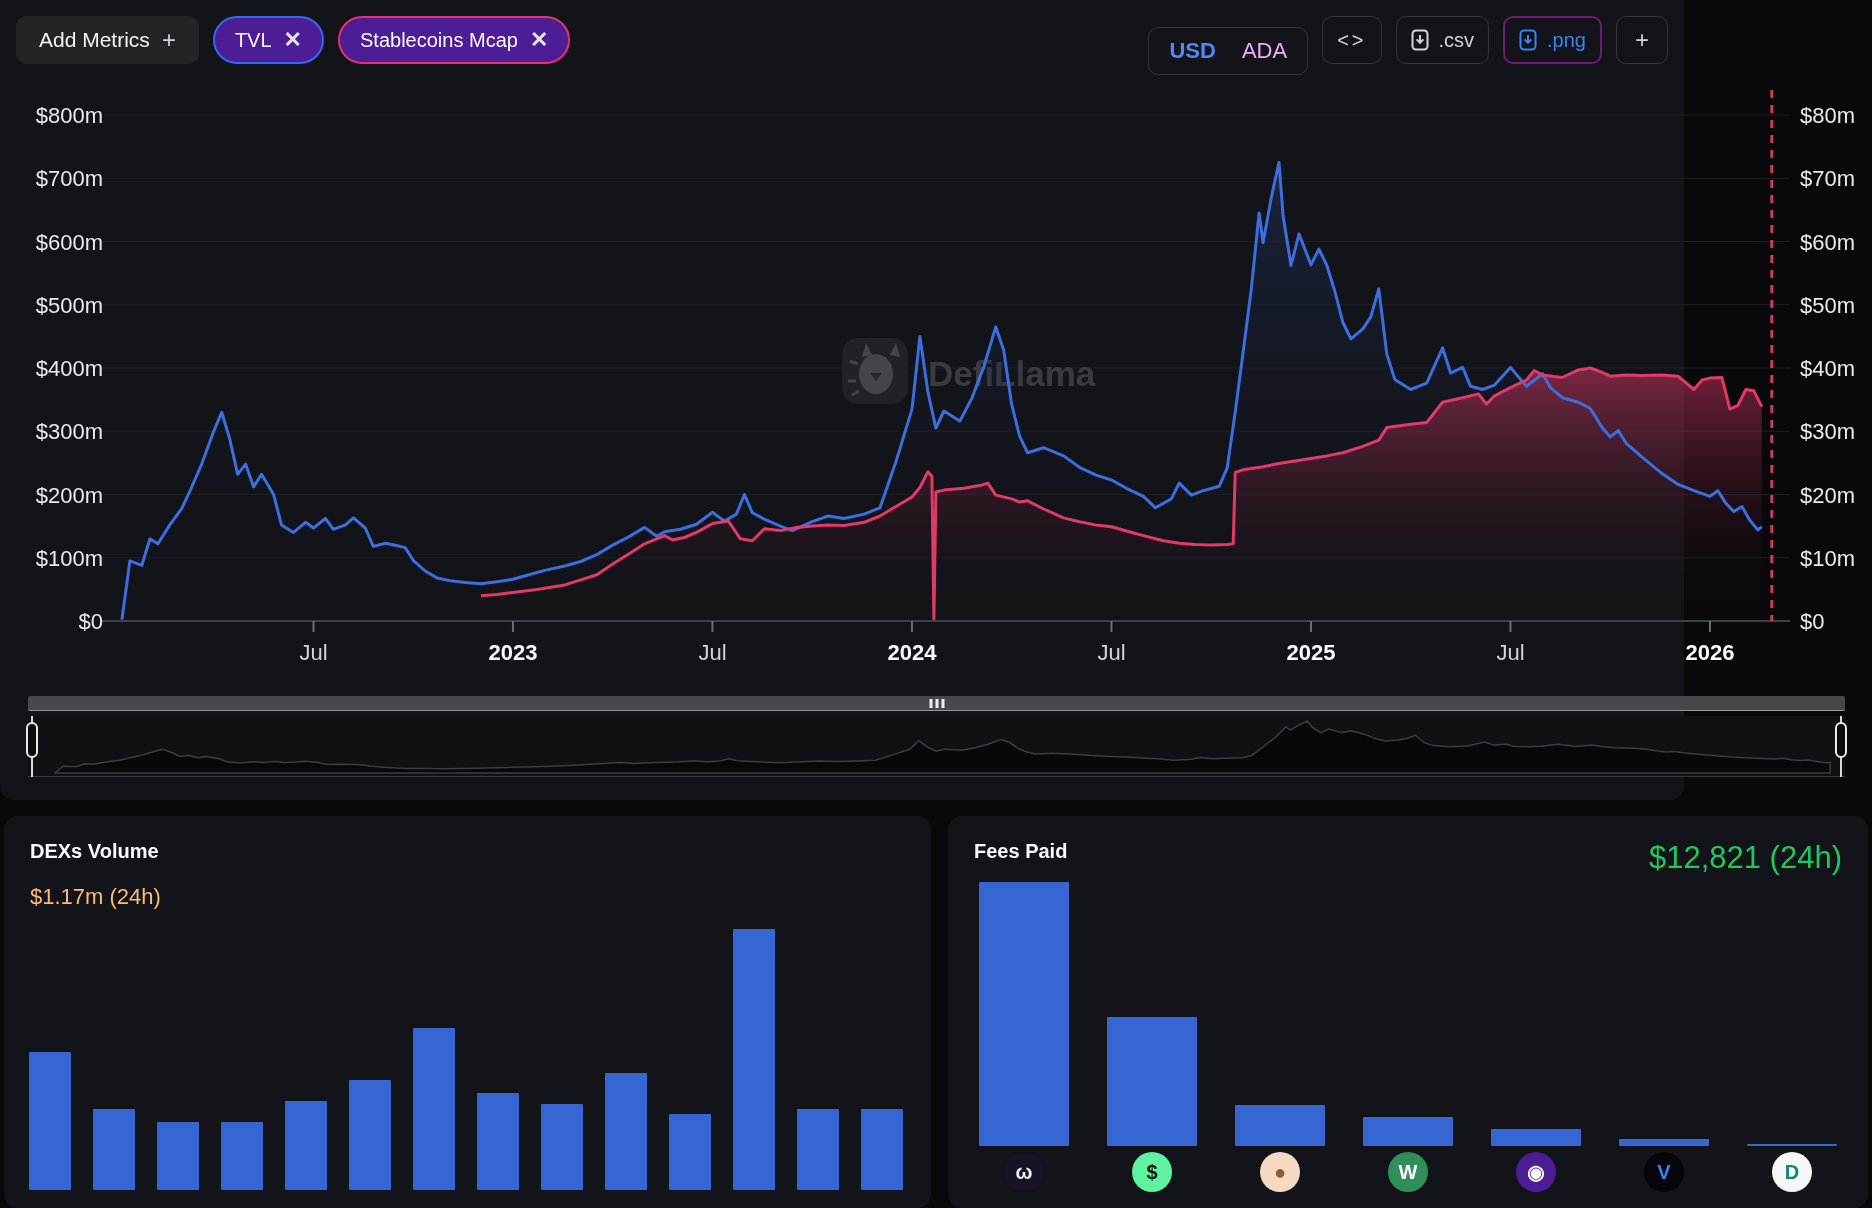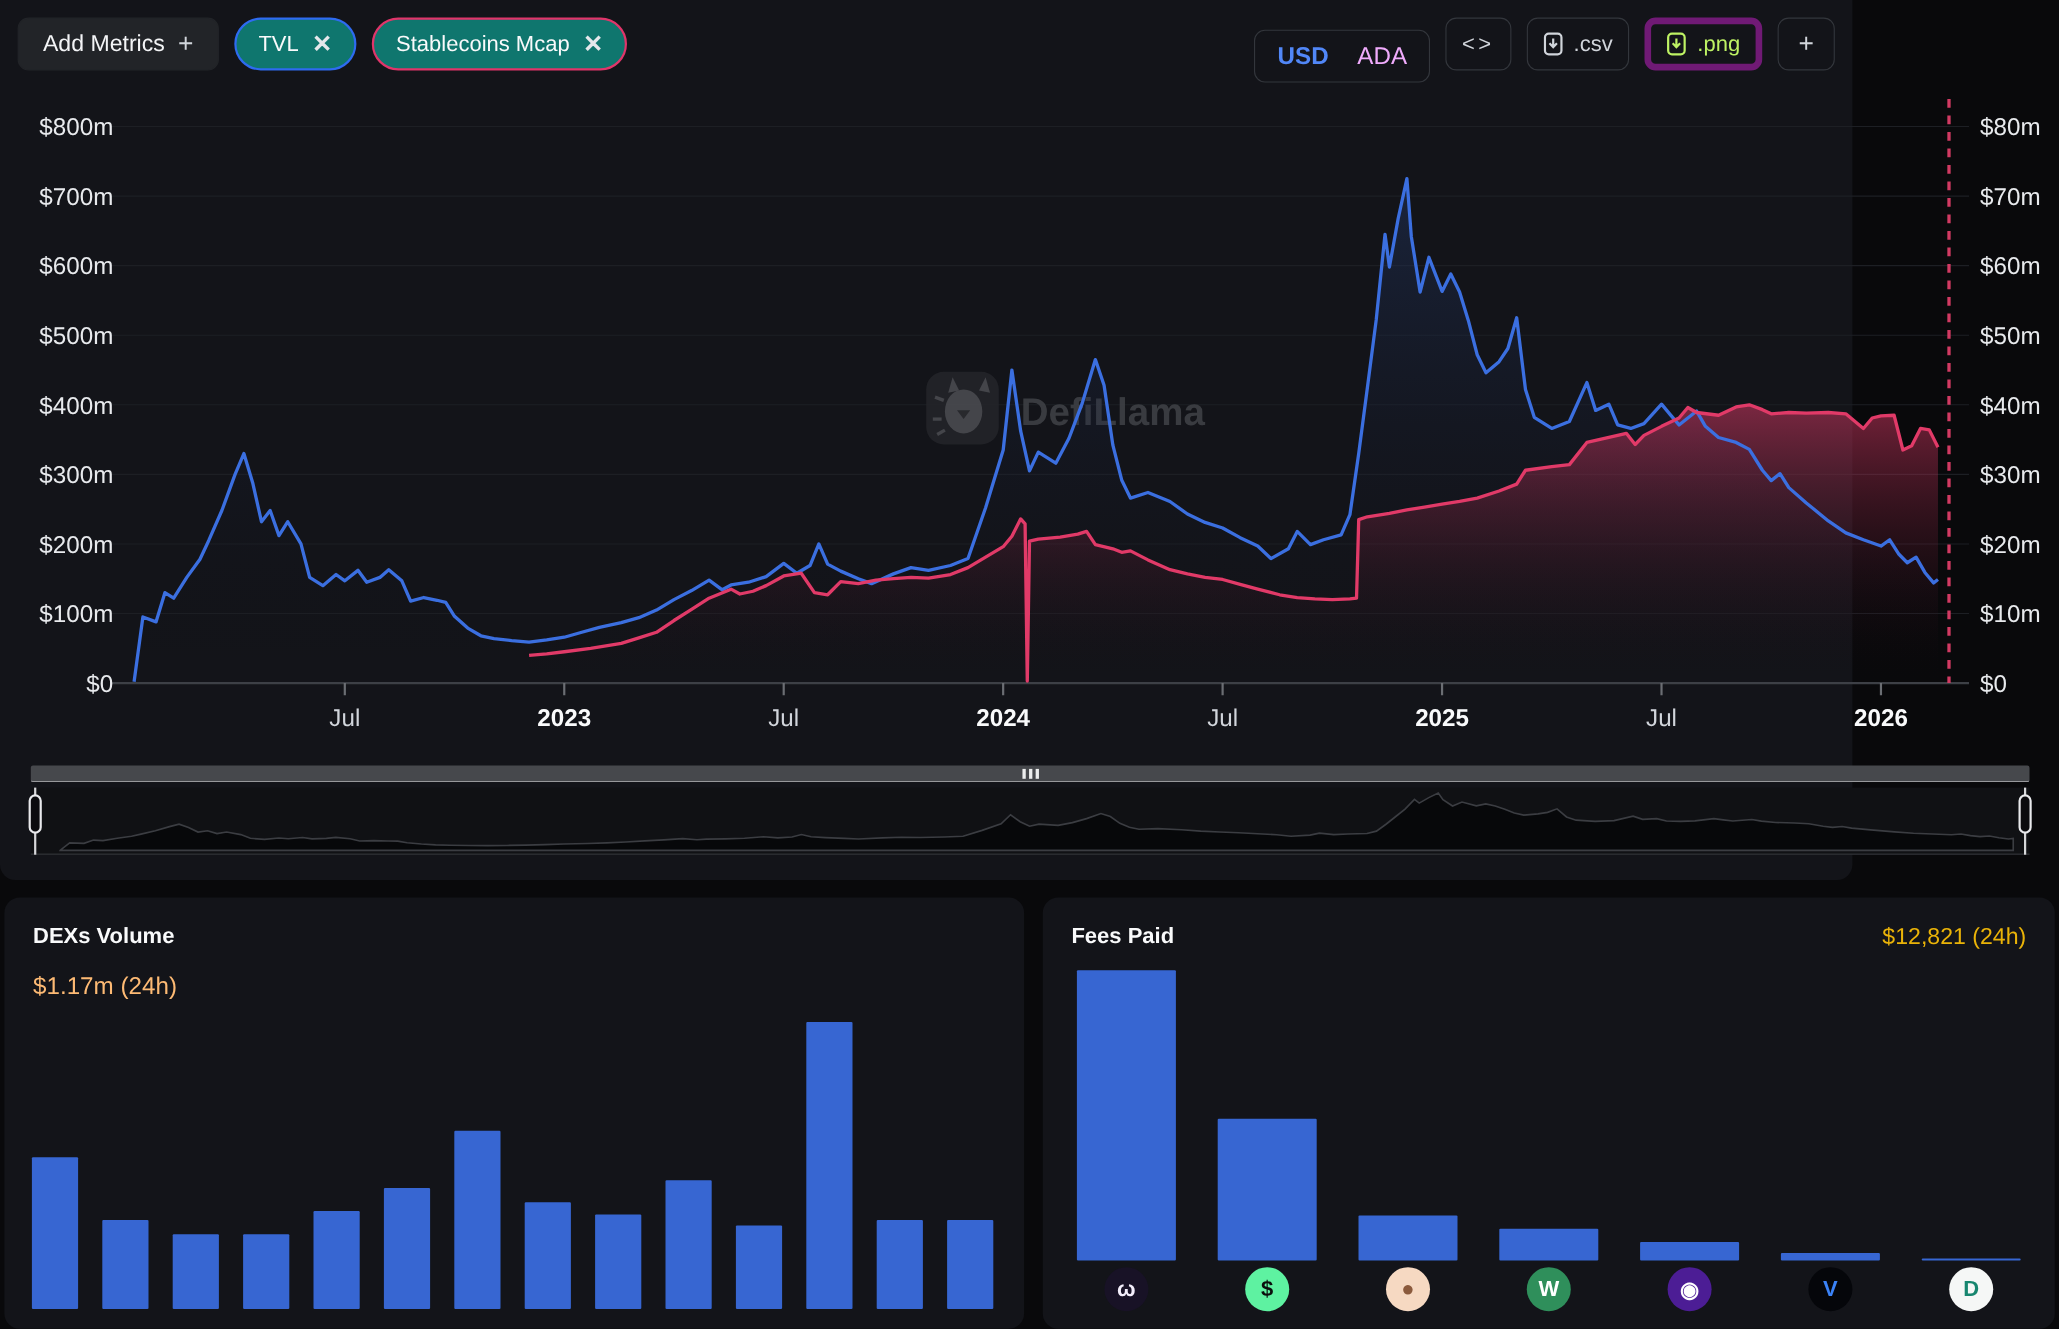--- a/index.html
+++ b/index.html
@@ -18,7 +18,7 @@
   .btn.add-metrics { background:#222428; border-color:#222428; padding:0 22px; }
   .plus-glyph { font-size:24px; color:#d1d5db; line-height:1; }
   .pill { display:flex; align-items:center; gap:12px; height:48px; padding:0 20px;
-          background:#0f766e; border:2px solid #888; border-radius:999px;
+          background:#4c1d95; border:2px solid #888; border-radius:999px;
           font-size:20px; color:#f9fafb; cursor:pointer; }
   .close-x { font-size:22px; font-weight:bold; color:#e5e7eb; line-height:1; }
   .spacer { flex:1; }

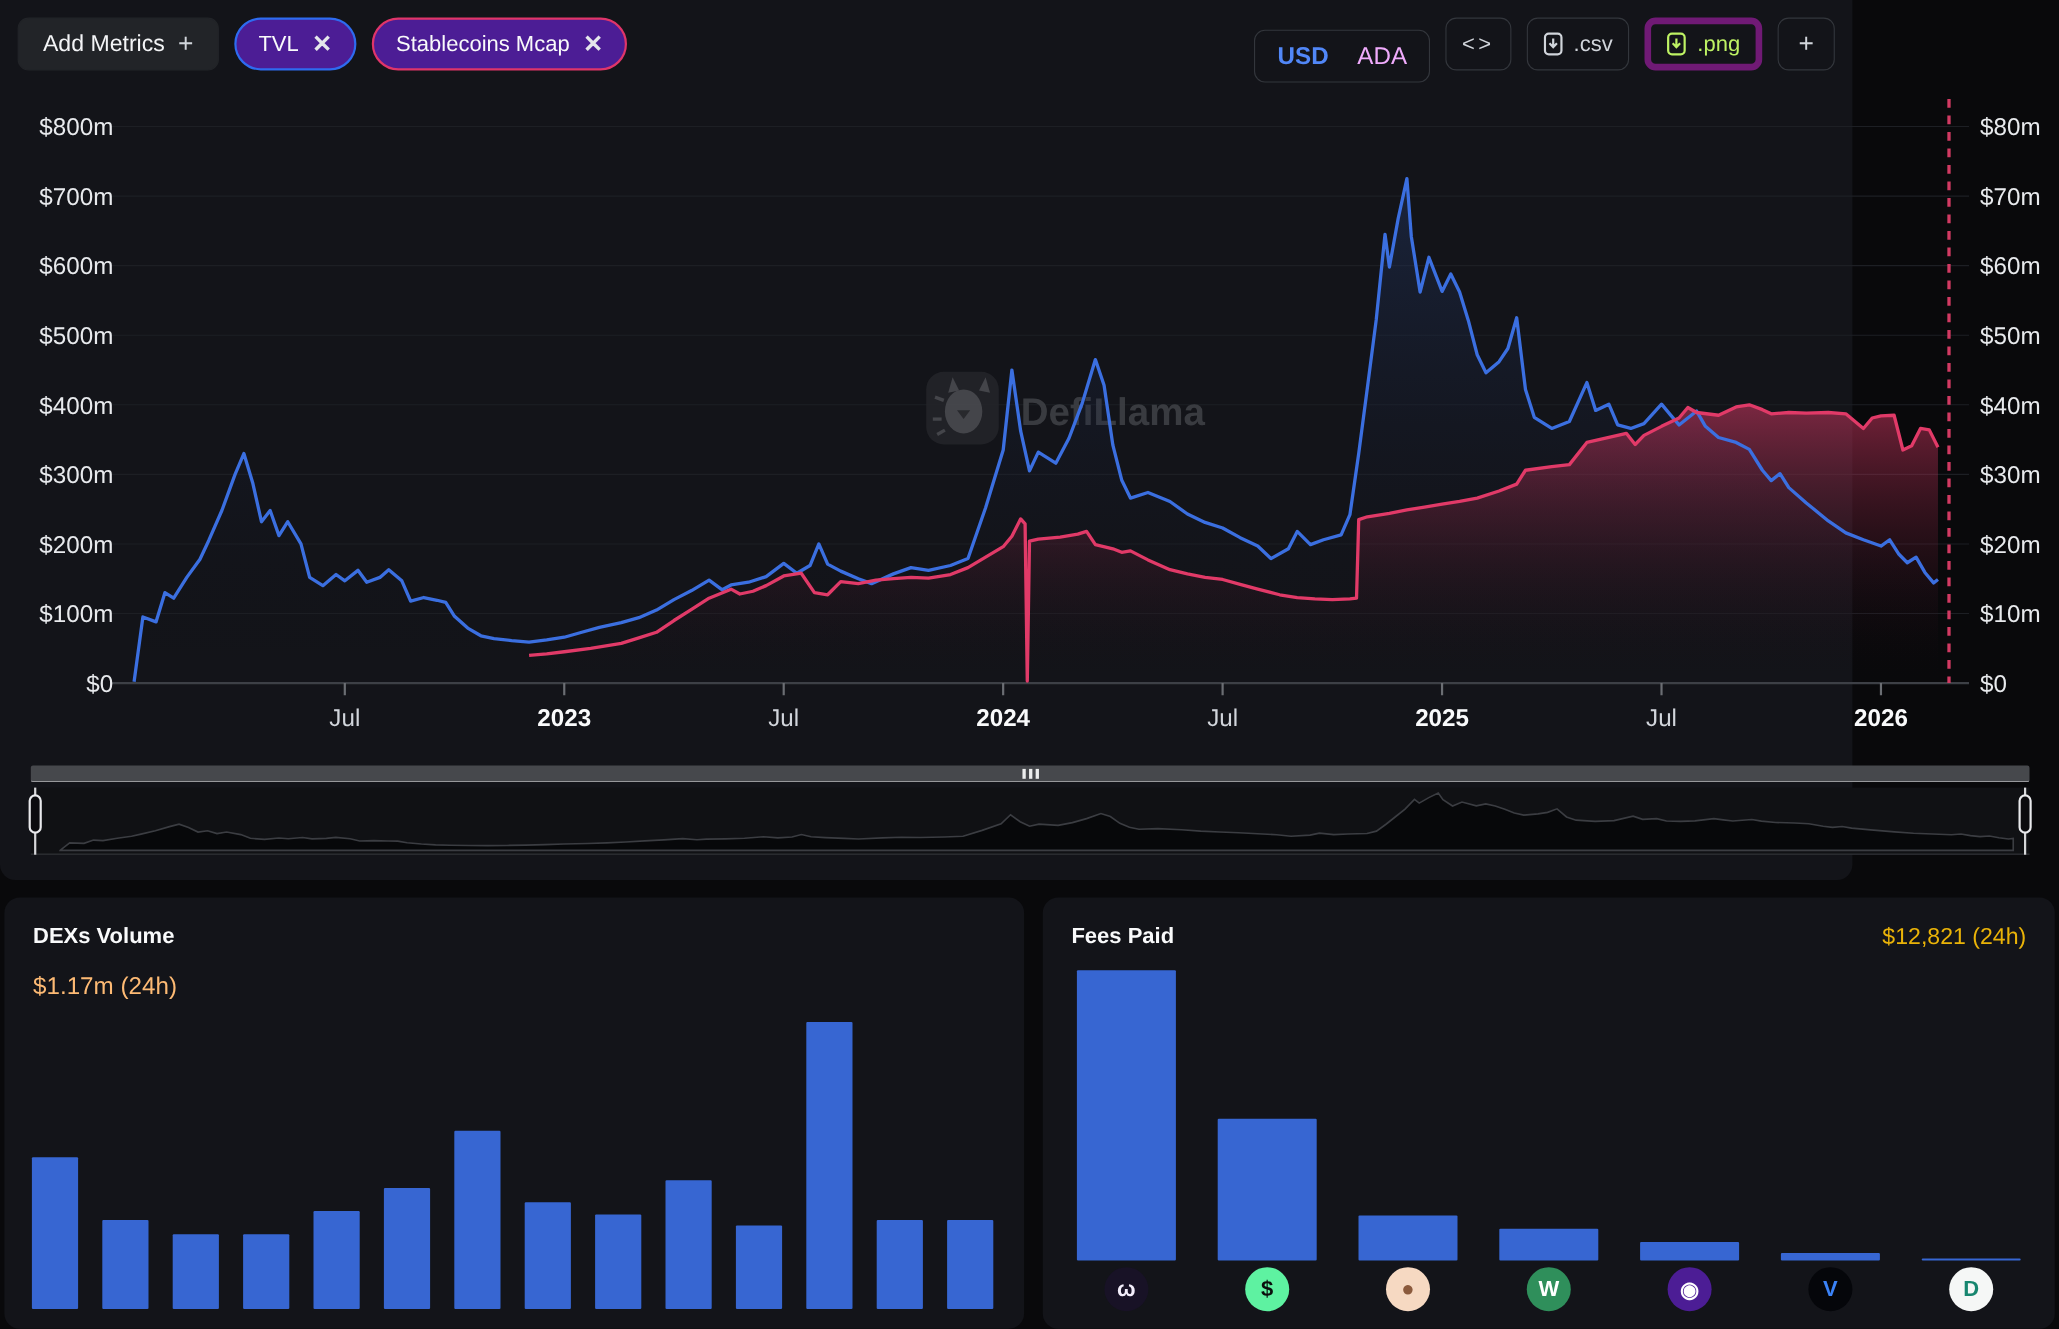--- a/index.html
+++ b/index.html
@@ -30,7 +30,7 @@
               height:48px; min-width:52px; padding:0 14px; background:transparent;
               border:1px solid #33363c; border-radius:10px; font-size:20px;
               color:#d1d5db; cursor:pointer; }
-  .icon-btn.png { border:6px solid #701a75; color:#bef264; }
+  .icon-btn.png { border:2px solid #701a75; color:#3b82f6; }
   .code-glyph { letter-spacing:3px; font-size:20px; color:#d1d5db; }
 
   .chart-wrap { position:absolute; left:0; top:85px; width:1872px; height:580px; }

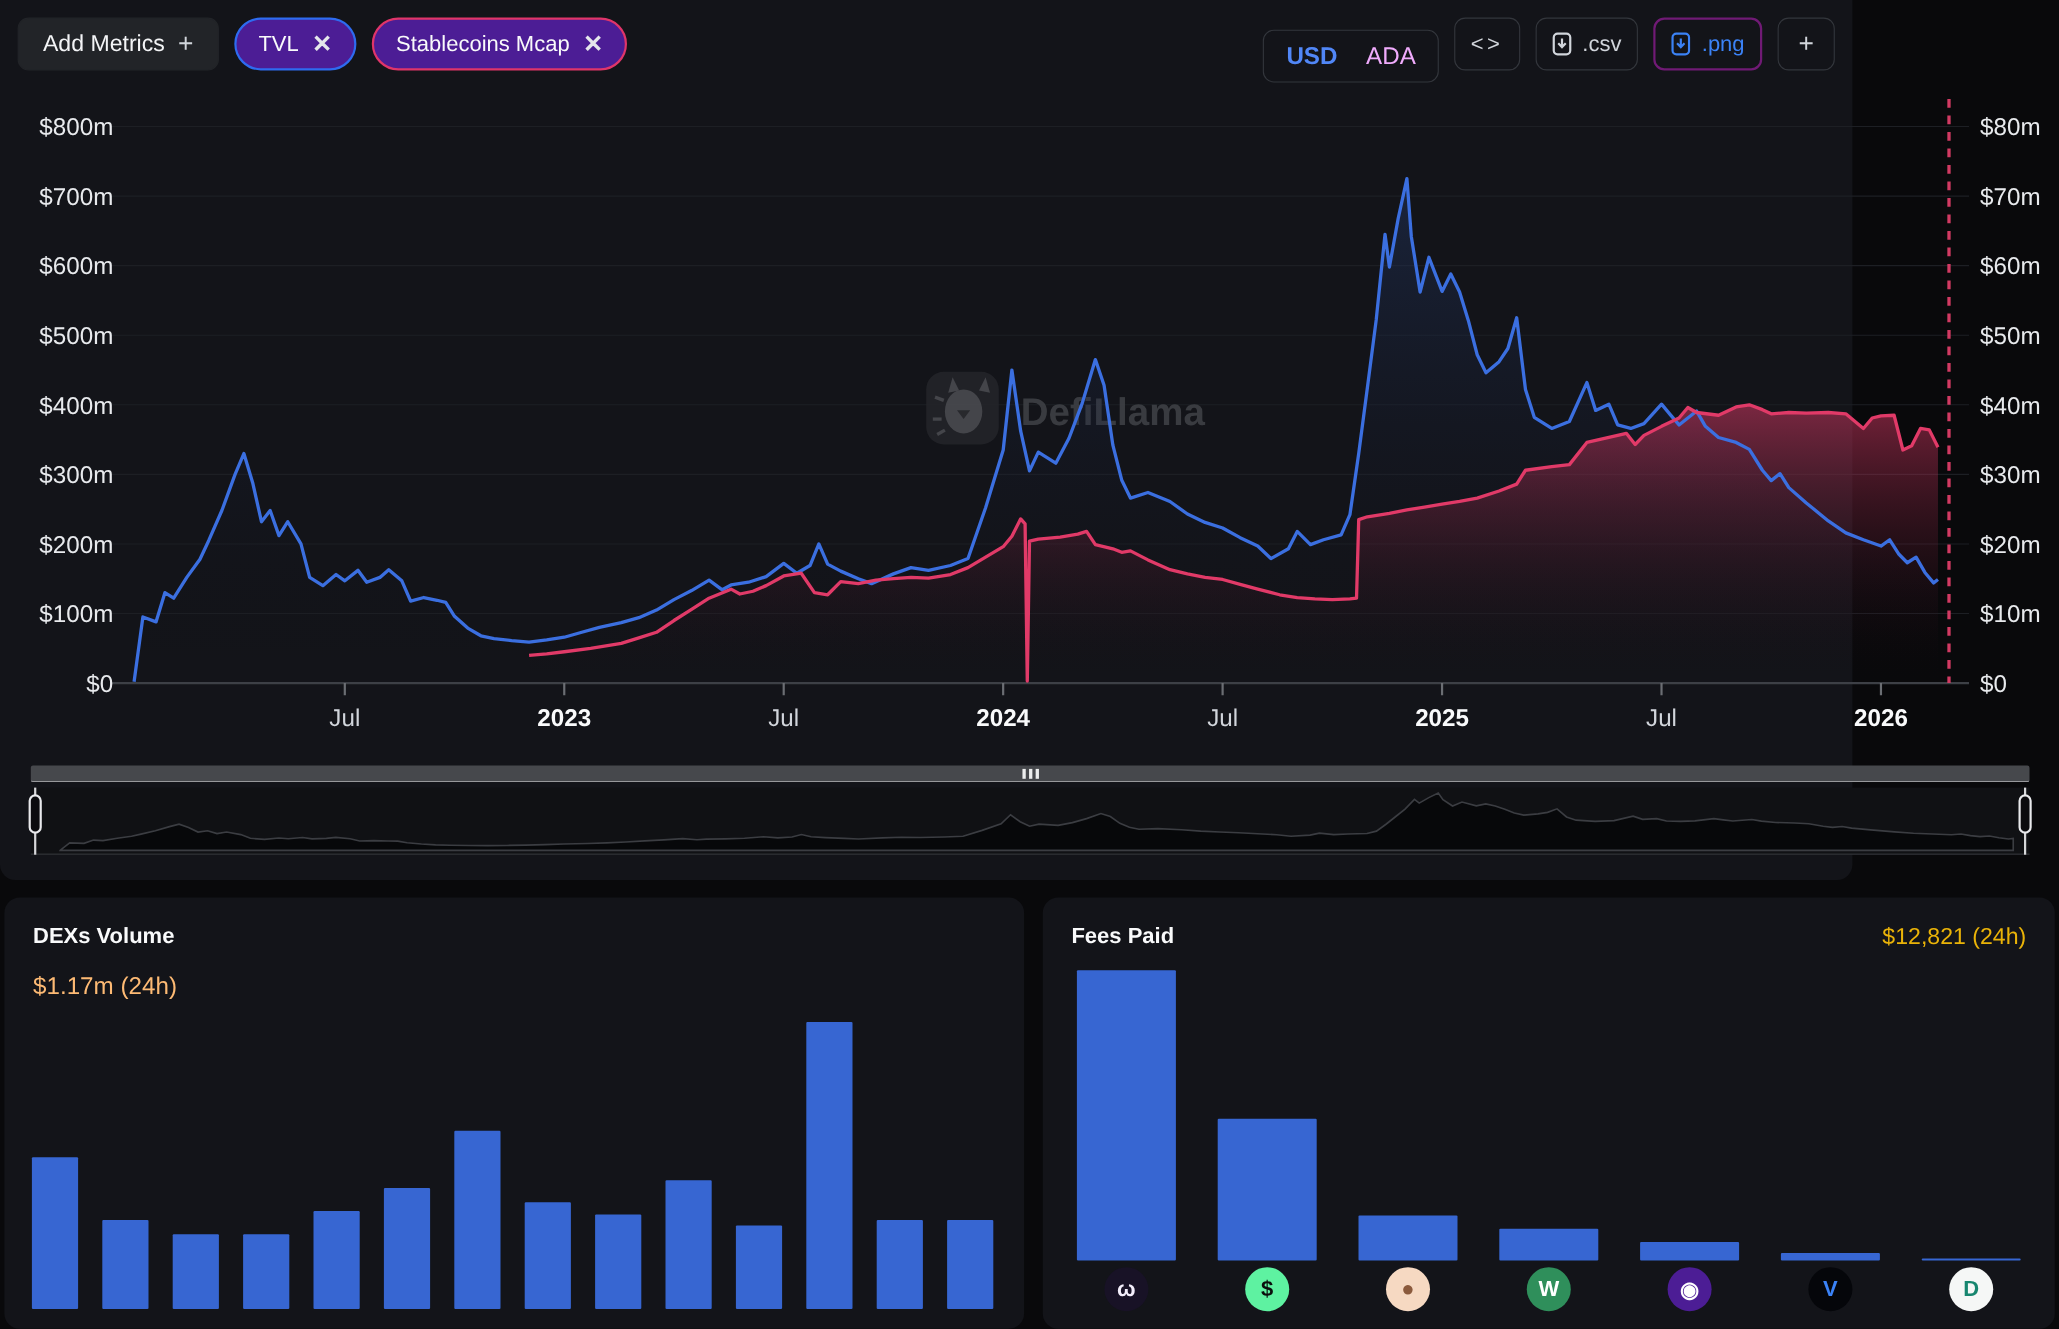--- a/index.html
+++ b/index.html
@@ -58,7 +58,7 @@
   .card-title { position:absolute; left:26px; top:24px; font-size:20px;
                 font-weight:bold; color:#f9fafb; }
   .card-sub { position:absolute; left:26px; top:68px; font-size:22px; color:#fdba74; }
-  .card-value { position:absolute; right:26px; top:24px; font-size:21px; color:#eab308; }
+  .card-value { position:absolute; right:26px; top:24px; font-size:31px; color:#22c55e; }
 
   .bars { position:absolute; display:flex; align-items:flex-end; }
   .dexs .bars { left:25px; bottom:18px; gap:22px; height:261px; }

